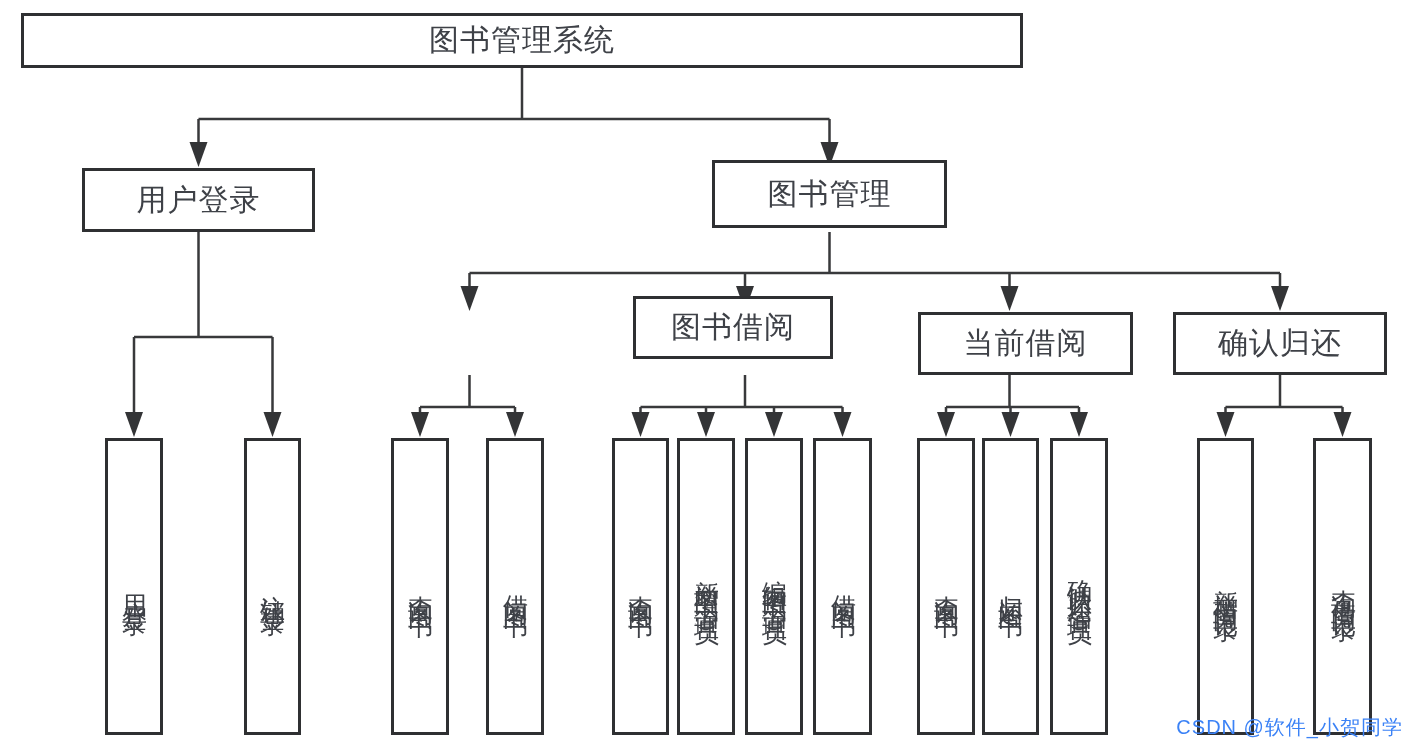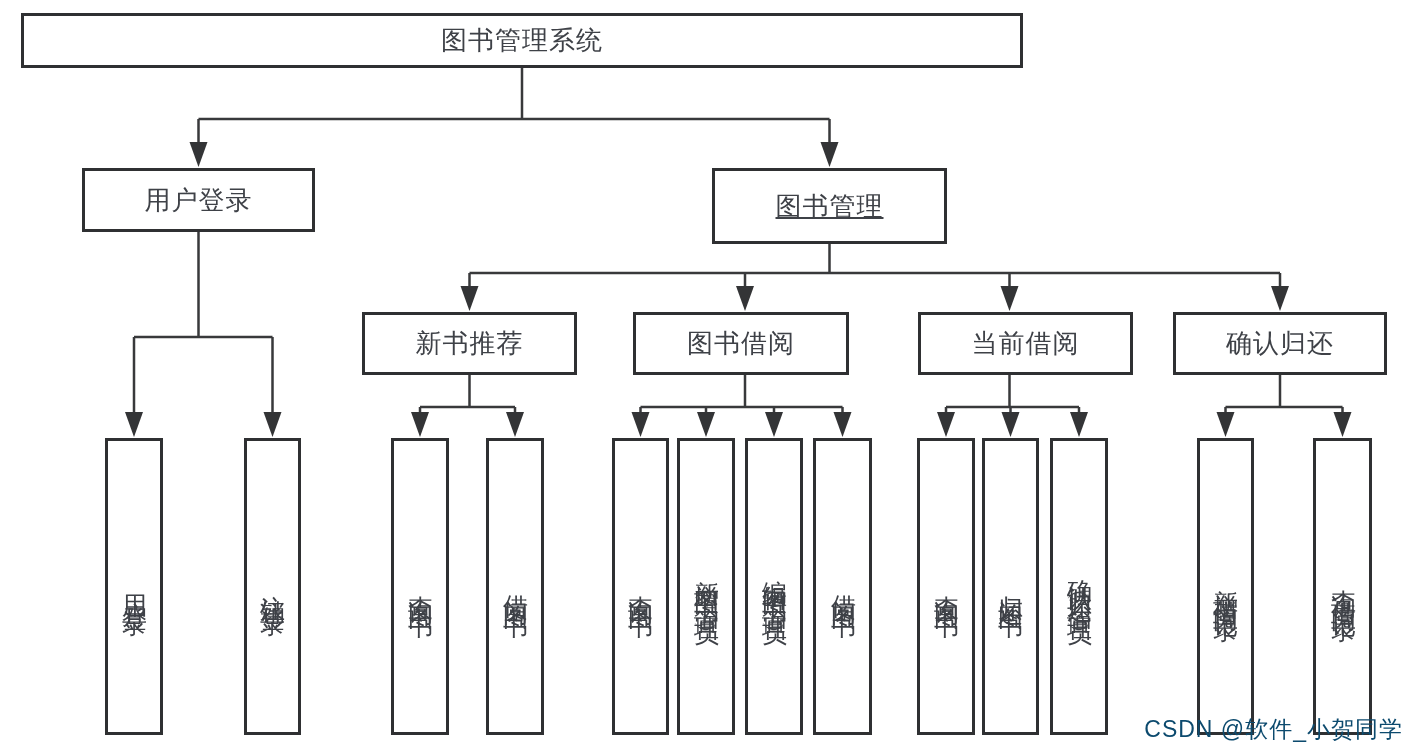--- a/index.html
+++ b/index.html
@@ -27,7 +27,7 @@
     display: flex;
     align-items: center;
     justify-content: center;
-    font-size: 26px;
+    font-size: 30px;
     letter-spacing: 1px;
     white-space: nowrap;
   }

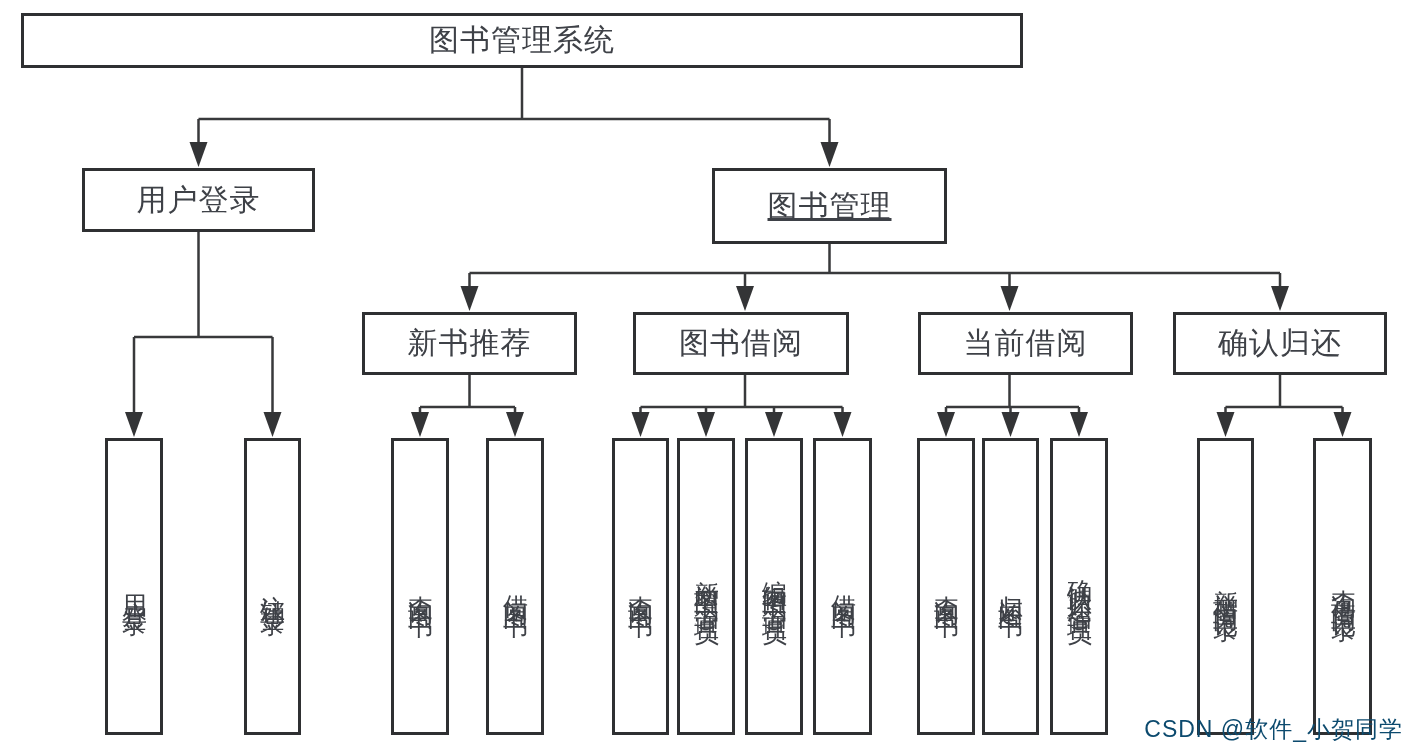--- a/index.html
+++ b/index.html
@@ -103,7 +103,7 @@
   <div class="box h" style="left:21px; top:13px; width:1002px; height:55px;">图书管理系统</div>
 
   <div class="box h" style="left:82px; top:168px; width:233px; height:64px;">用户登录</div>
-  <div class="box h" style="left:712px; top:168px; width:235px; height:76px;text-decoration:underline;">图书管理</div>
+  <div class="box h" style="left:712px; top:160px; width:235px; height:68px;">图书管理</div>
 
   <div class="box h" style="left:362px; top:312px; width:215px; height:63px;">新书推荐</div>
   <div class="box h" style="left:633px; top:312px; width:216px; height:63px;">图书借阅</div>

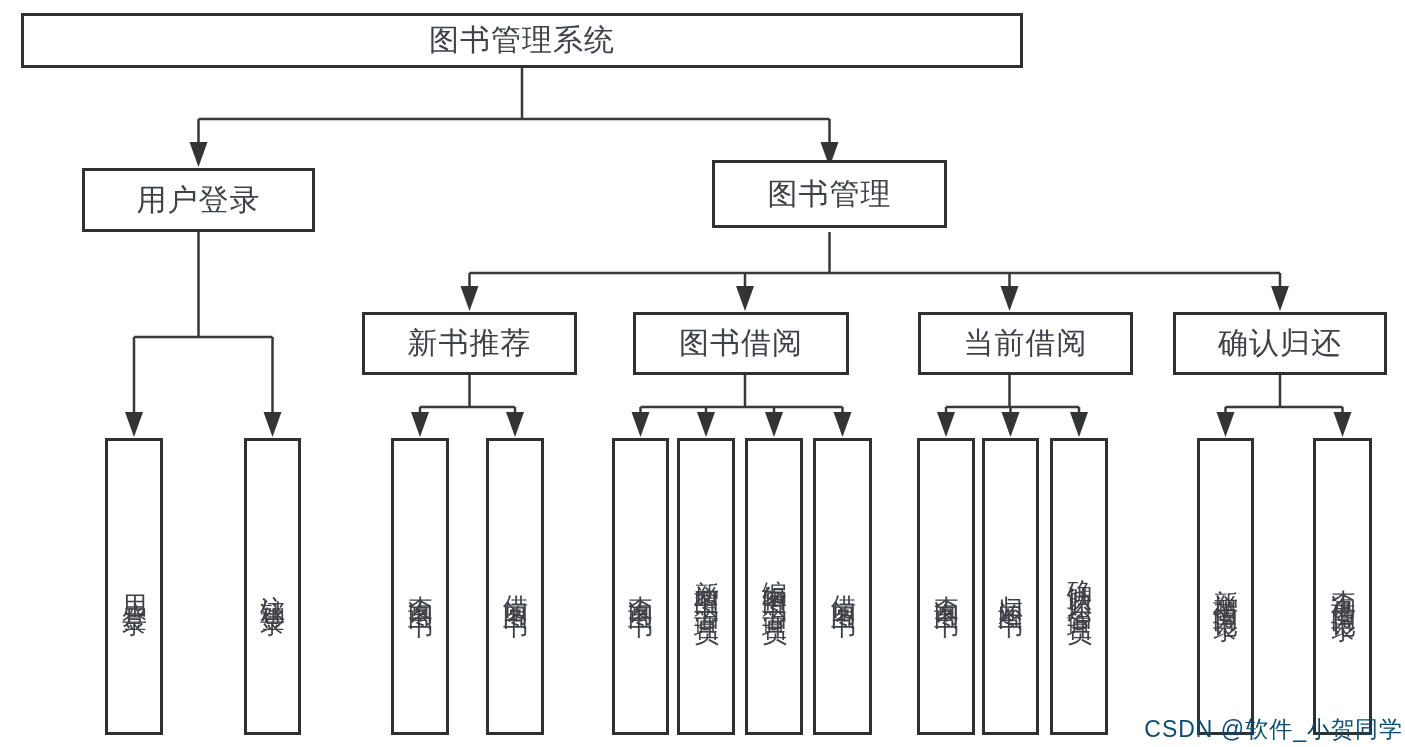--- a/index.html
+++ b/index.html
@@ -105,7 +105,6 @@
   <div class="box h" style="left:82px; top:168px; width:233px; height:64px;">用户登录</div>
   <div class="box h" style="left:712px; top:160px; width:235px; height:68px;">图书管理</div>
 
-  <div class="box h" style="left:362px; top:312px; width:215px; height:63px;">新书推荐</div>
   <div class="box h" style="left:633px; top:312px; width:216px; height:63px;">图书借阅</div>
   <div class="box h" style="left:902px; top:312px; width:215px; height:63px;margin-left:16px;">当前借阅</div>
   <div class="box h" style="left:1173px; top:312px; width:214px; height:63px;">确认归还</div>

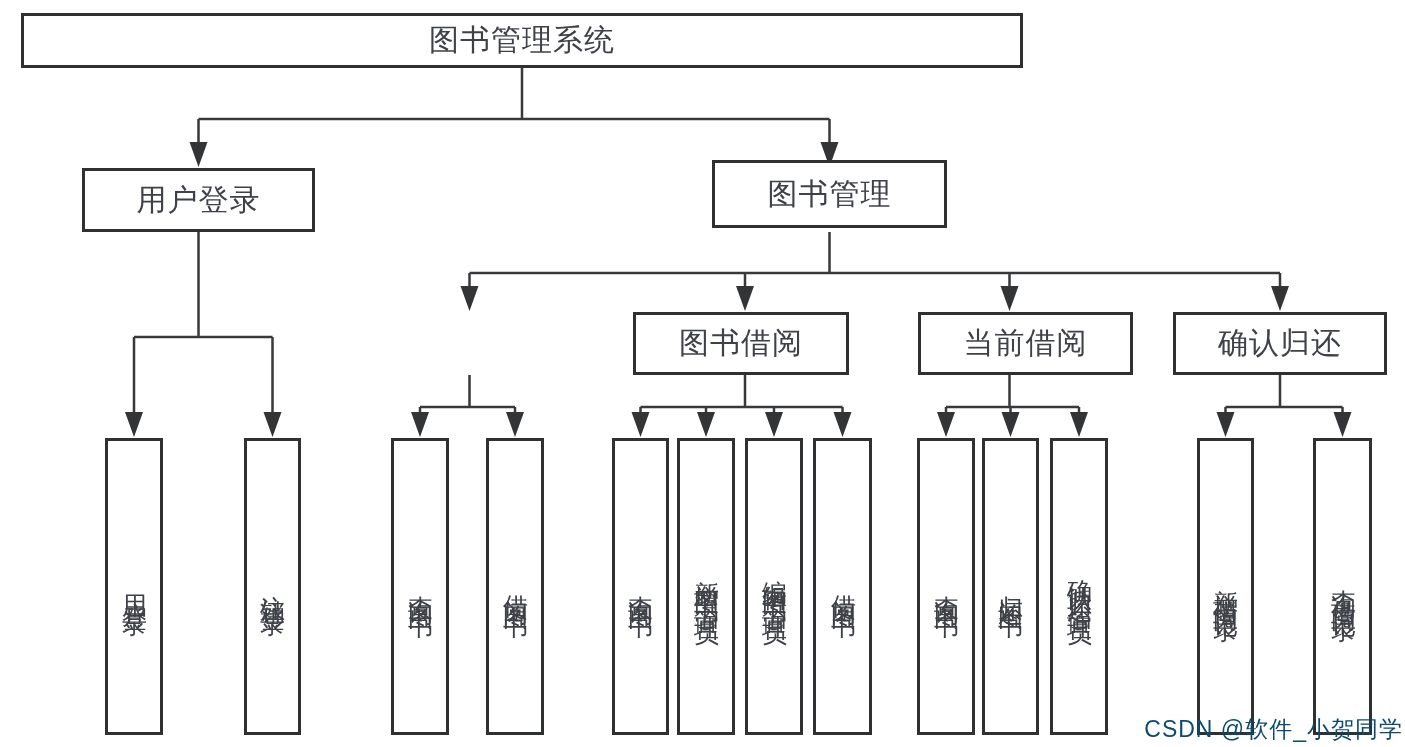--- a/index.html
+++ b/index.html
@@ -105,7 +105,7 @@
   <div class="box h" style="left:82px; top:168px; width:233px; height:64px;">用户登录</div>
   <div class="box h" style="left:712px; top:160px; width:235px; height:68px;">图书管理</div>
 
-  <div class="box h" style="left:633px; top:312px; width:216px; height:63px;">图书借阅</div>
+  <div class="box h" style="left:633px; top:296px; width:200px; height:63px;">图书借阅</div>
   <div class="box h" style="left:902px; top:312px; width:215px; height:63px;margin-left:16px;">当前借阅</div>
   <div class="box h" style="left:1173px; top:312px; width:214px; height:63px;">确认归还</div>
 

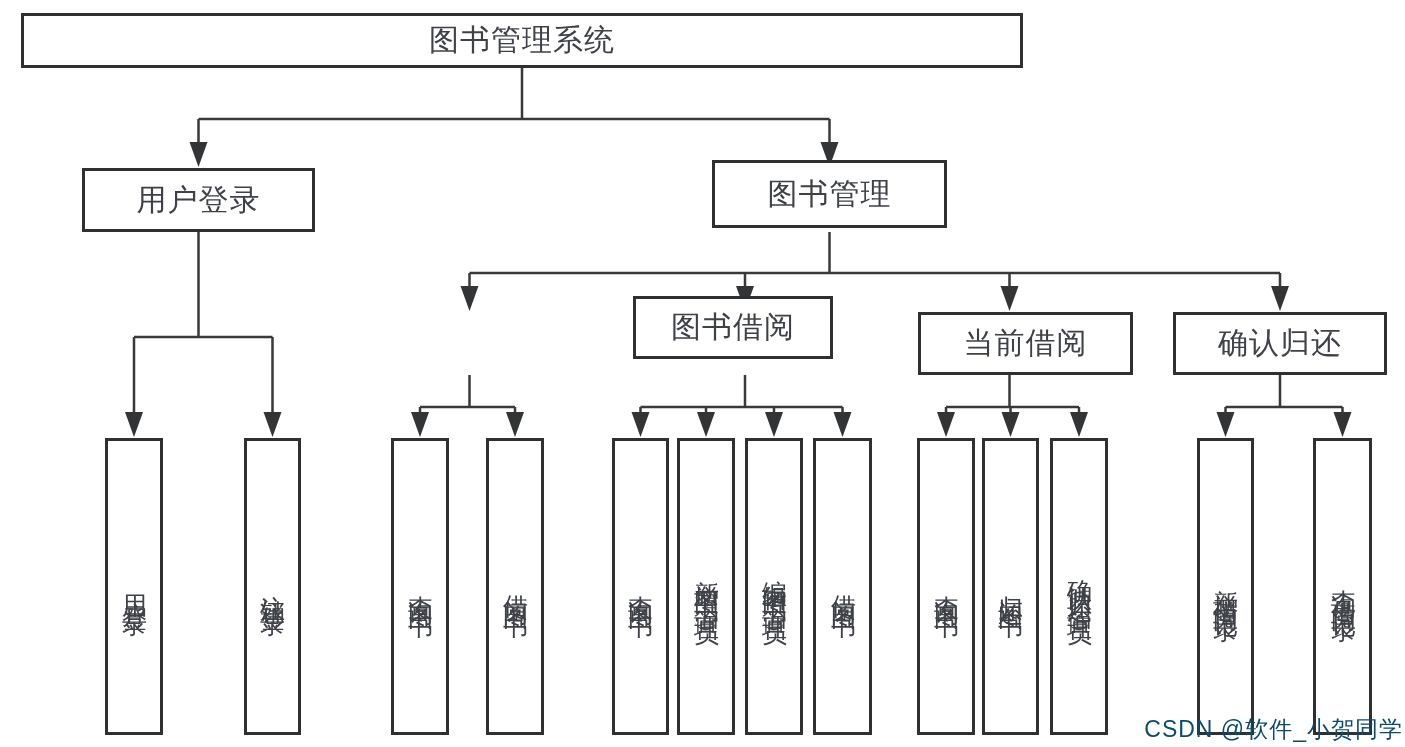--- a/index.html
+++ b/index.html
@@ -43,9 +43,9 @@
     position: absolute;
     right: 2px;
     top: 714px;
-    font-size: 23px;
+    font-size: 20px;
     letter-spacing: 1px;
-    color: #0c4a6e;
+    color: #3b82f6;
     white-space: nowrap;
     z-index: 5;
   }

